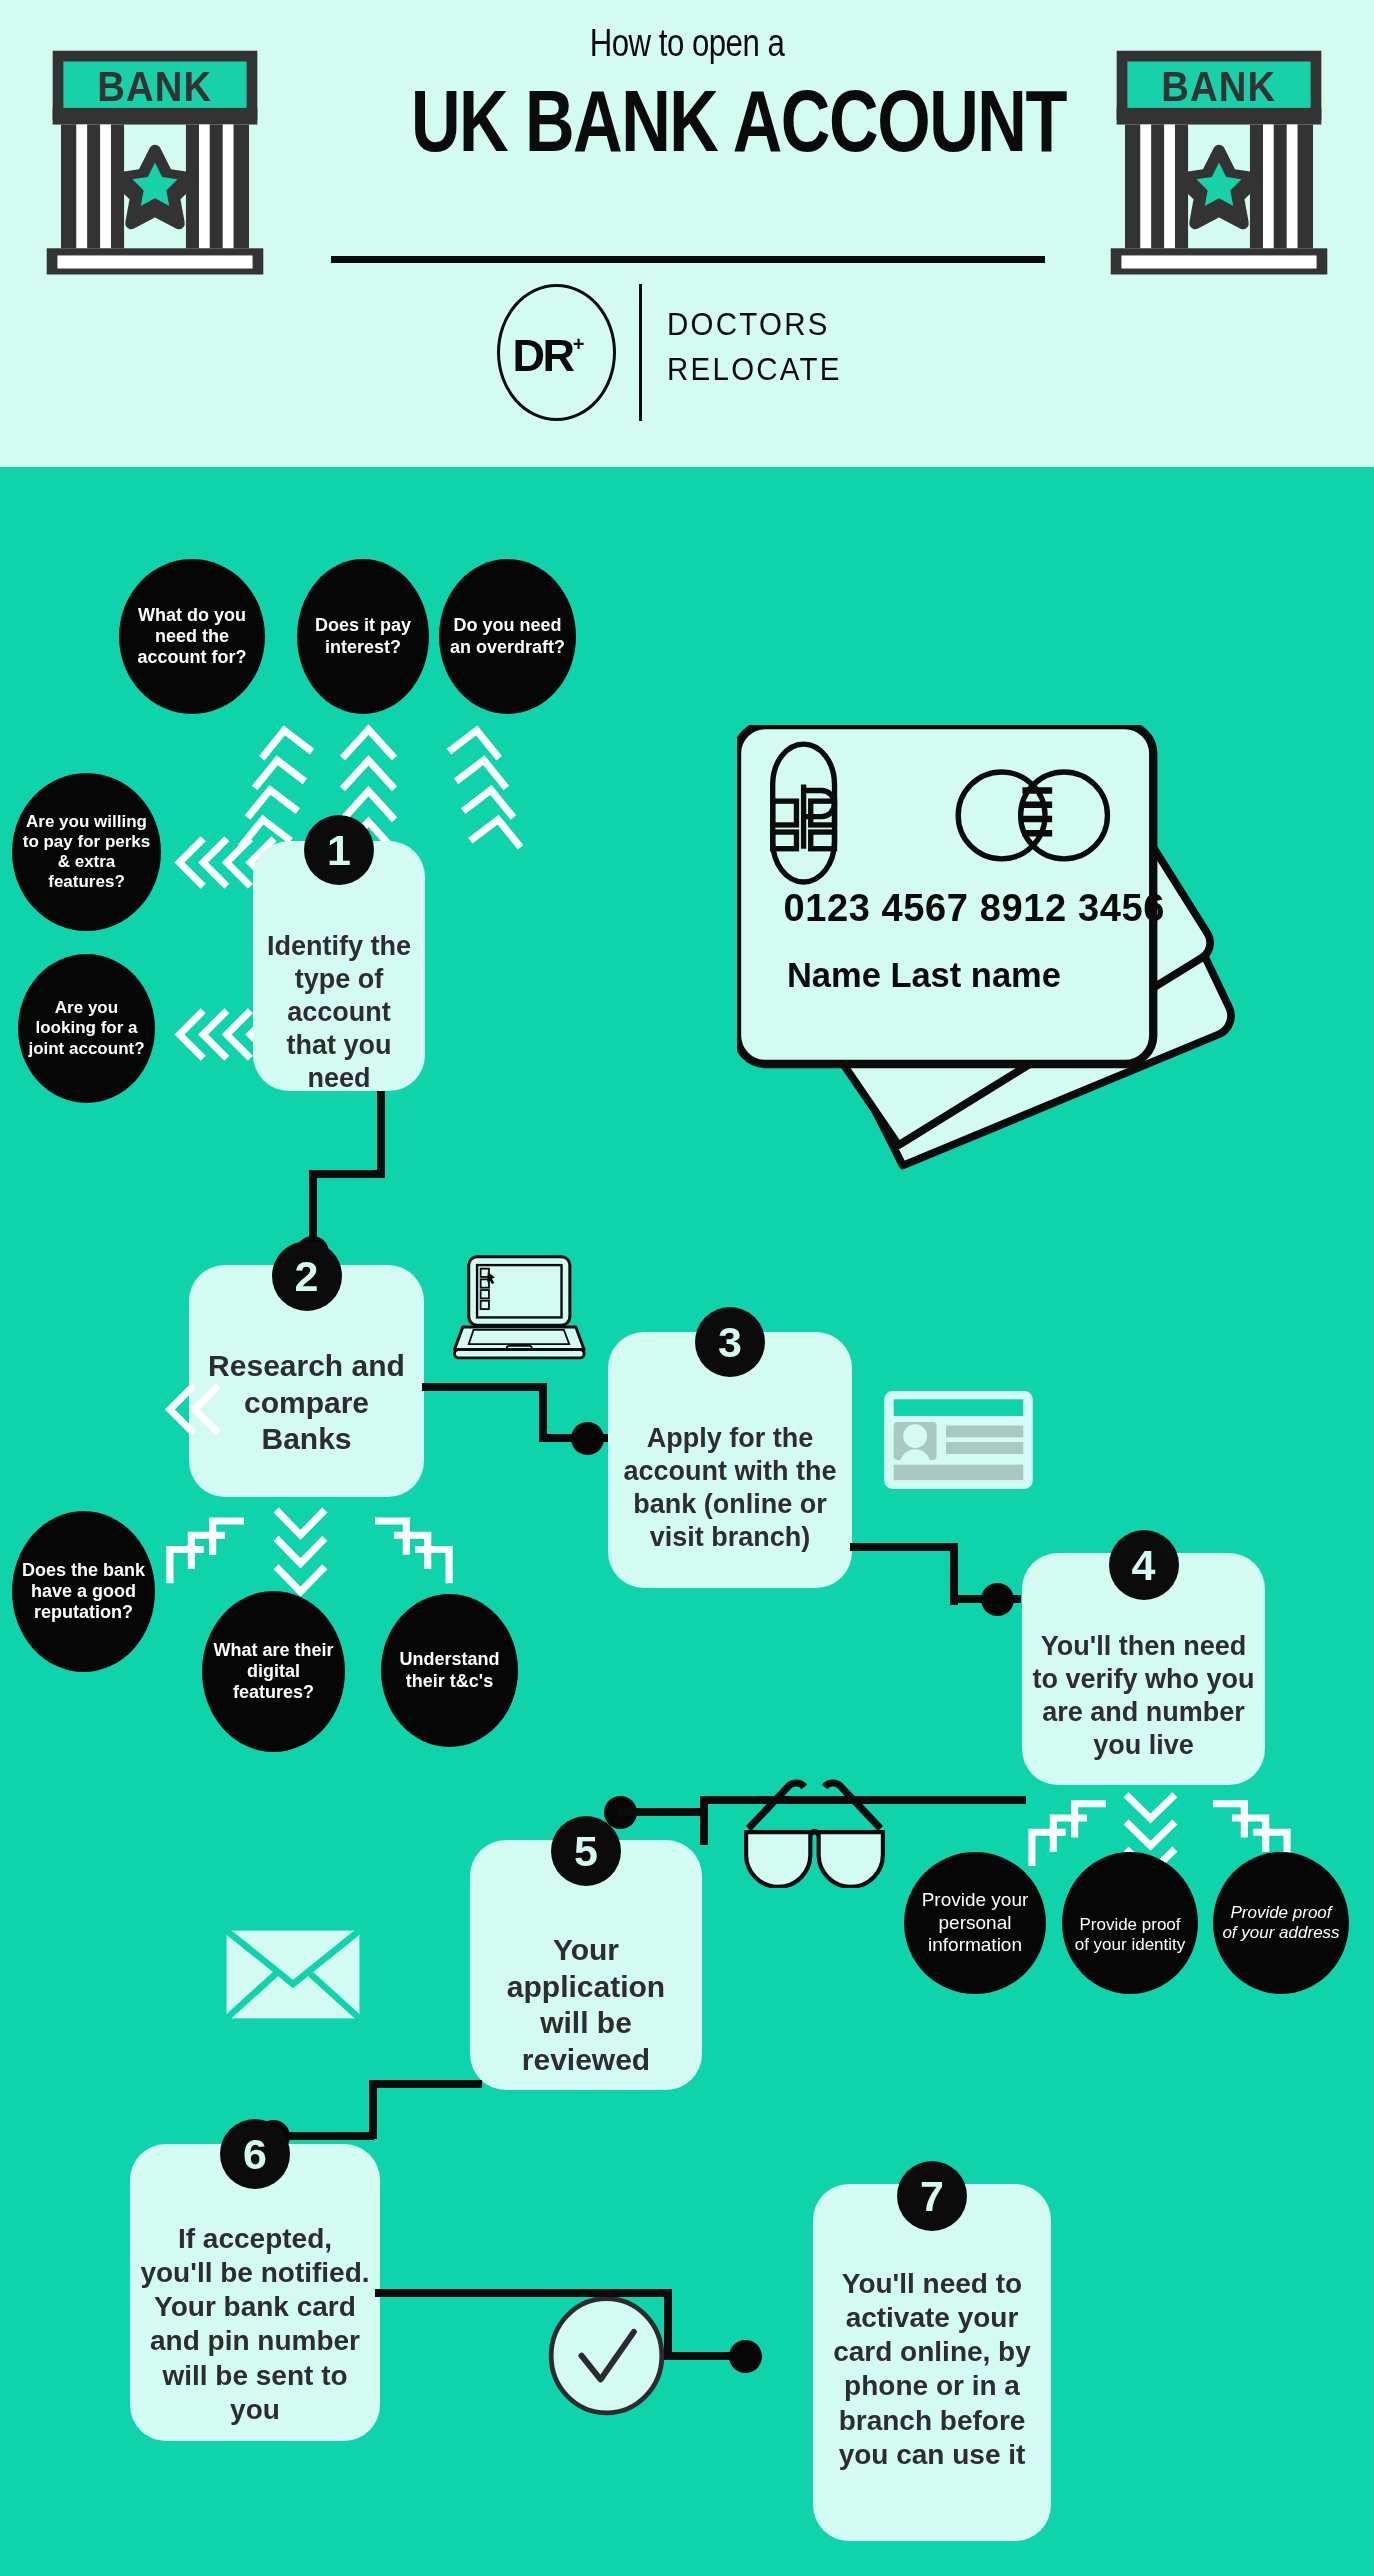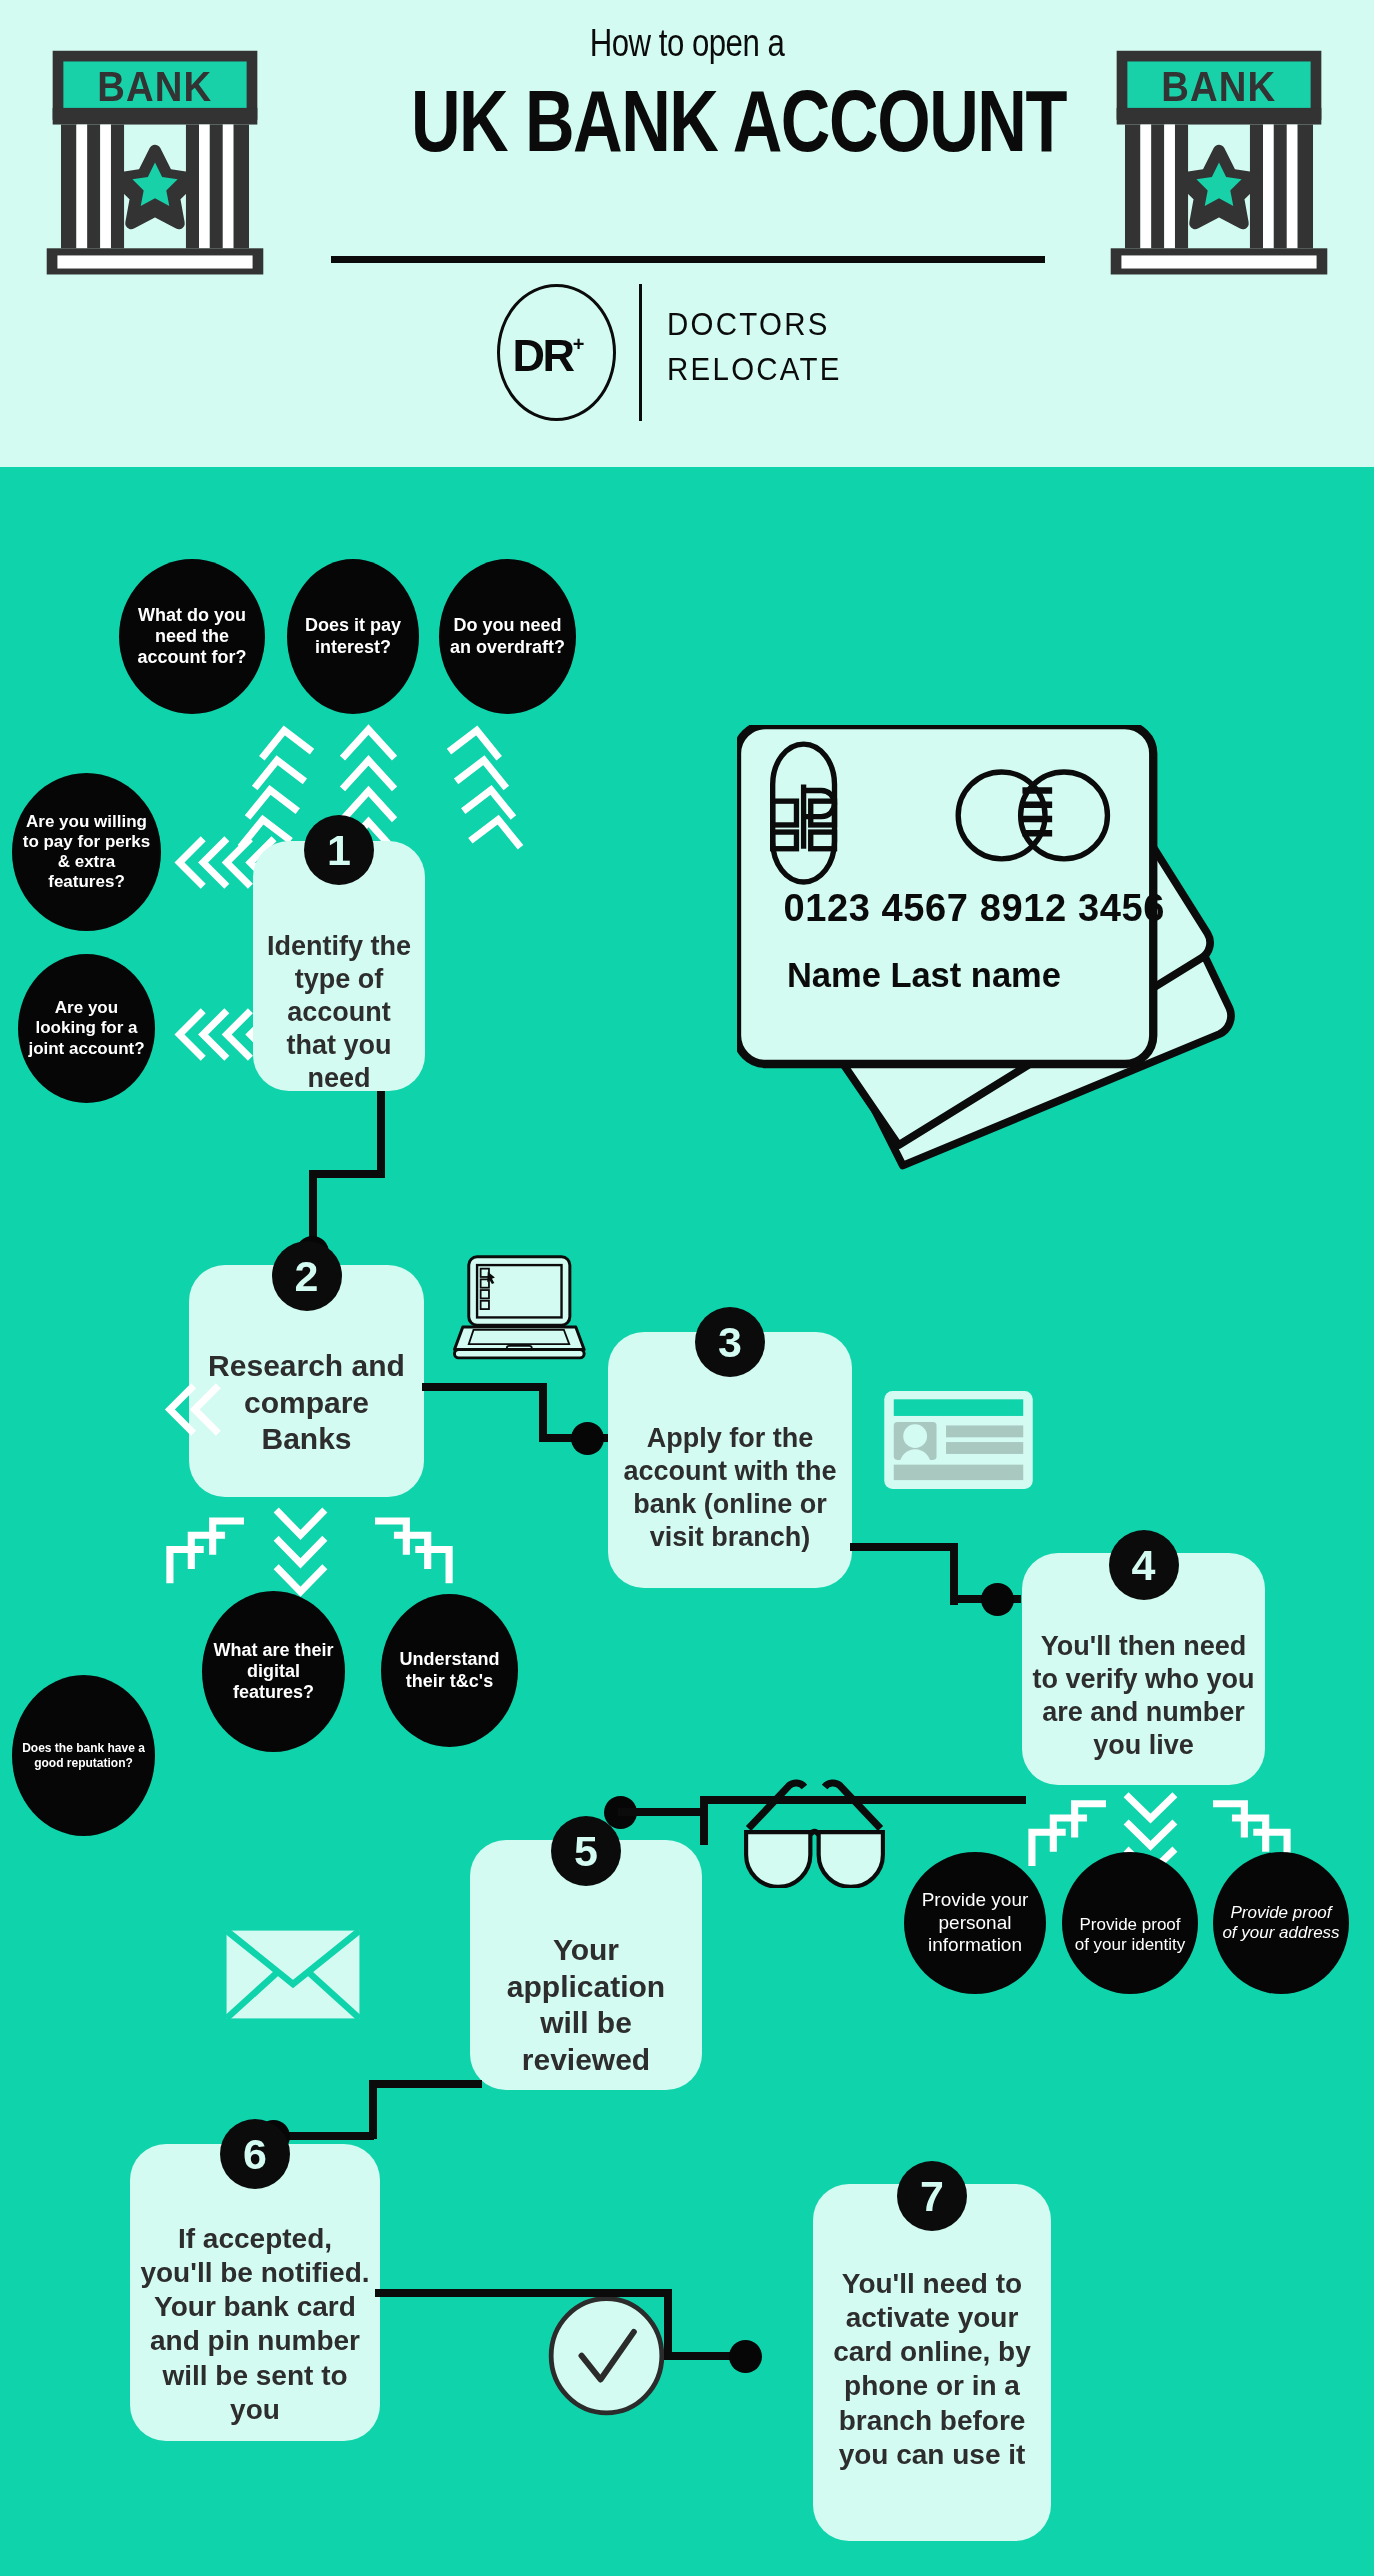--- a/index.html
+++ b/index.html
@@ -187,7 +187,7 @@
   <div class="bubble" style="left:119px;top:559px;width:146px;height:155px;font-size:18px;">
     <span>What do you need the account for?</span>
   </div>
-  <div class="bubble" style="left:287px;top:559px;width:132px;height:155px;font-size:18px;">
+  <div class="bubble" style="left:297px;top:559px;width:132px;height:155px;font-size:18px;">
     <span>Does it pay interest?</span>
   </div>
   <div class="bubble" style="left:439px;top:559px;width:137px;height:155px;font-size:18px;">

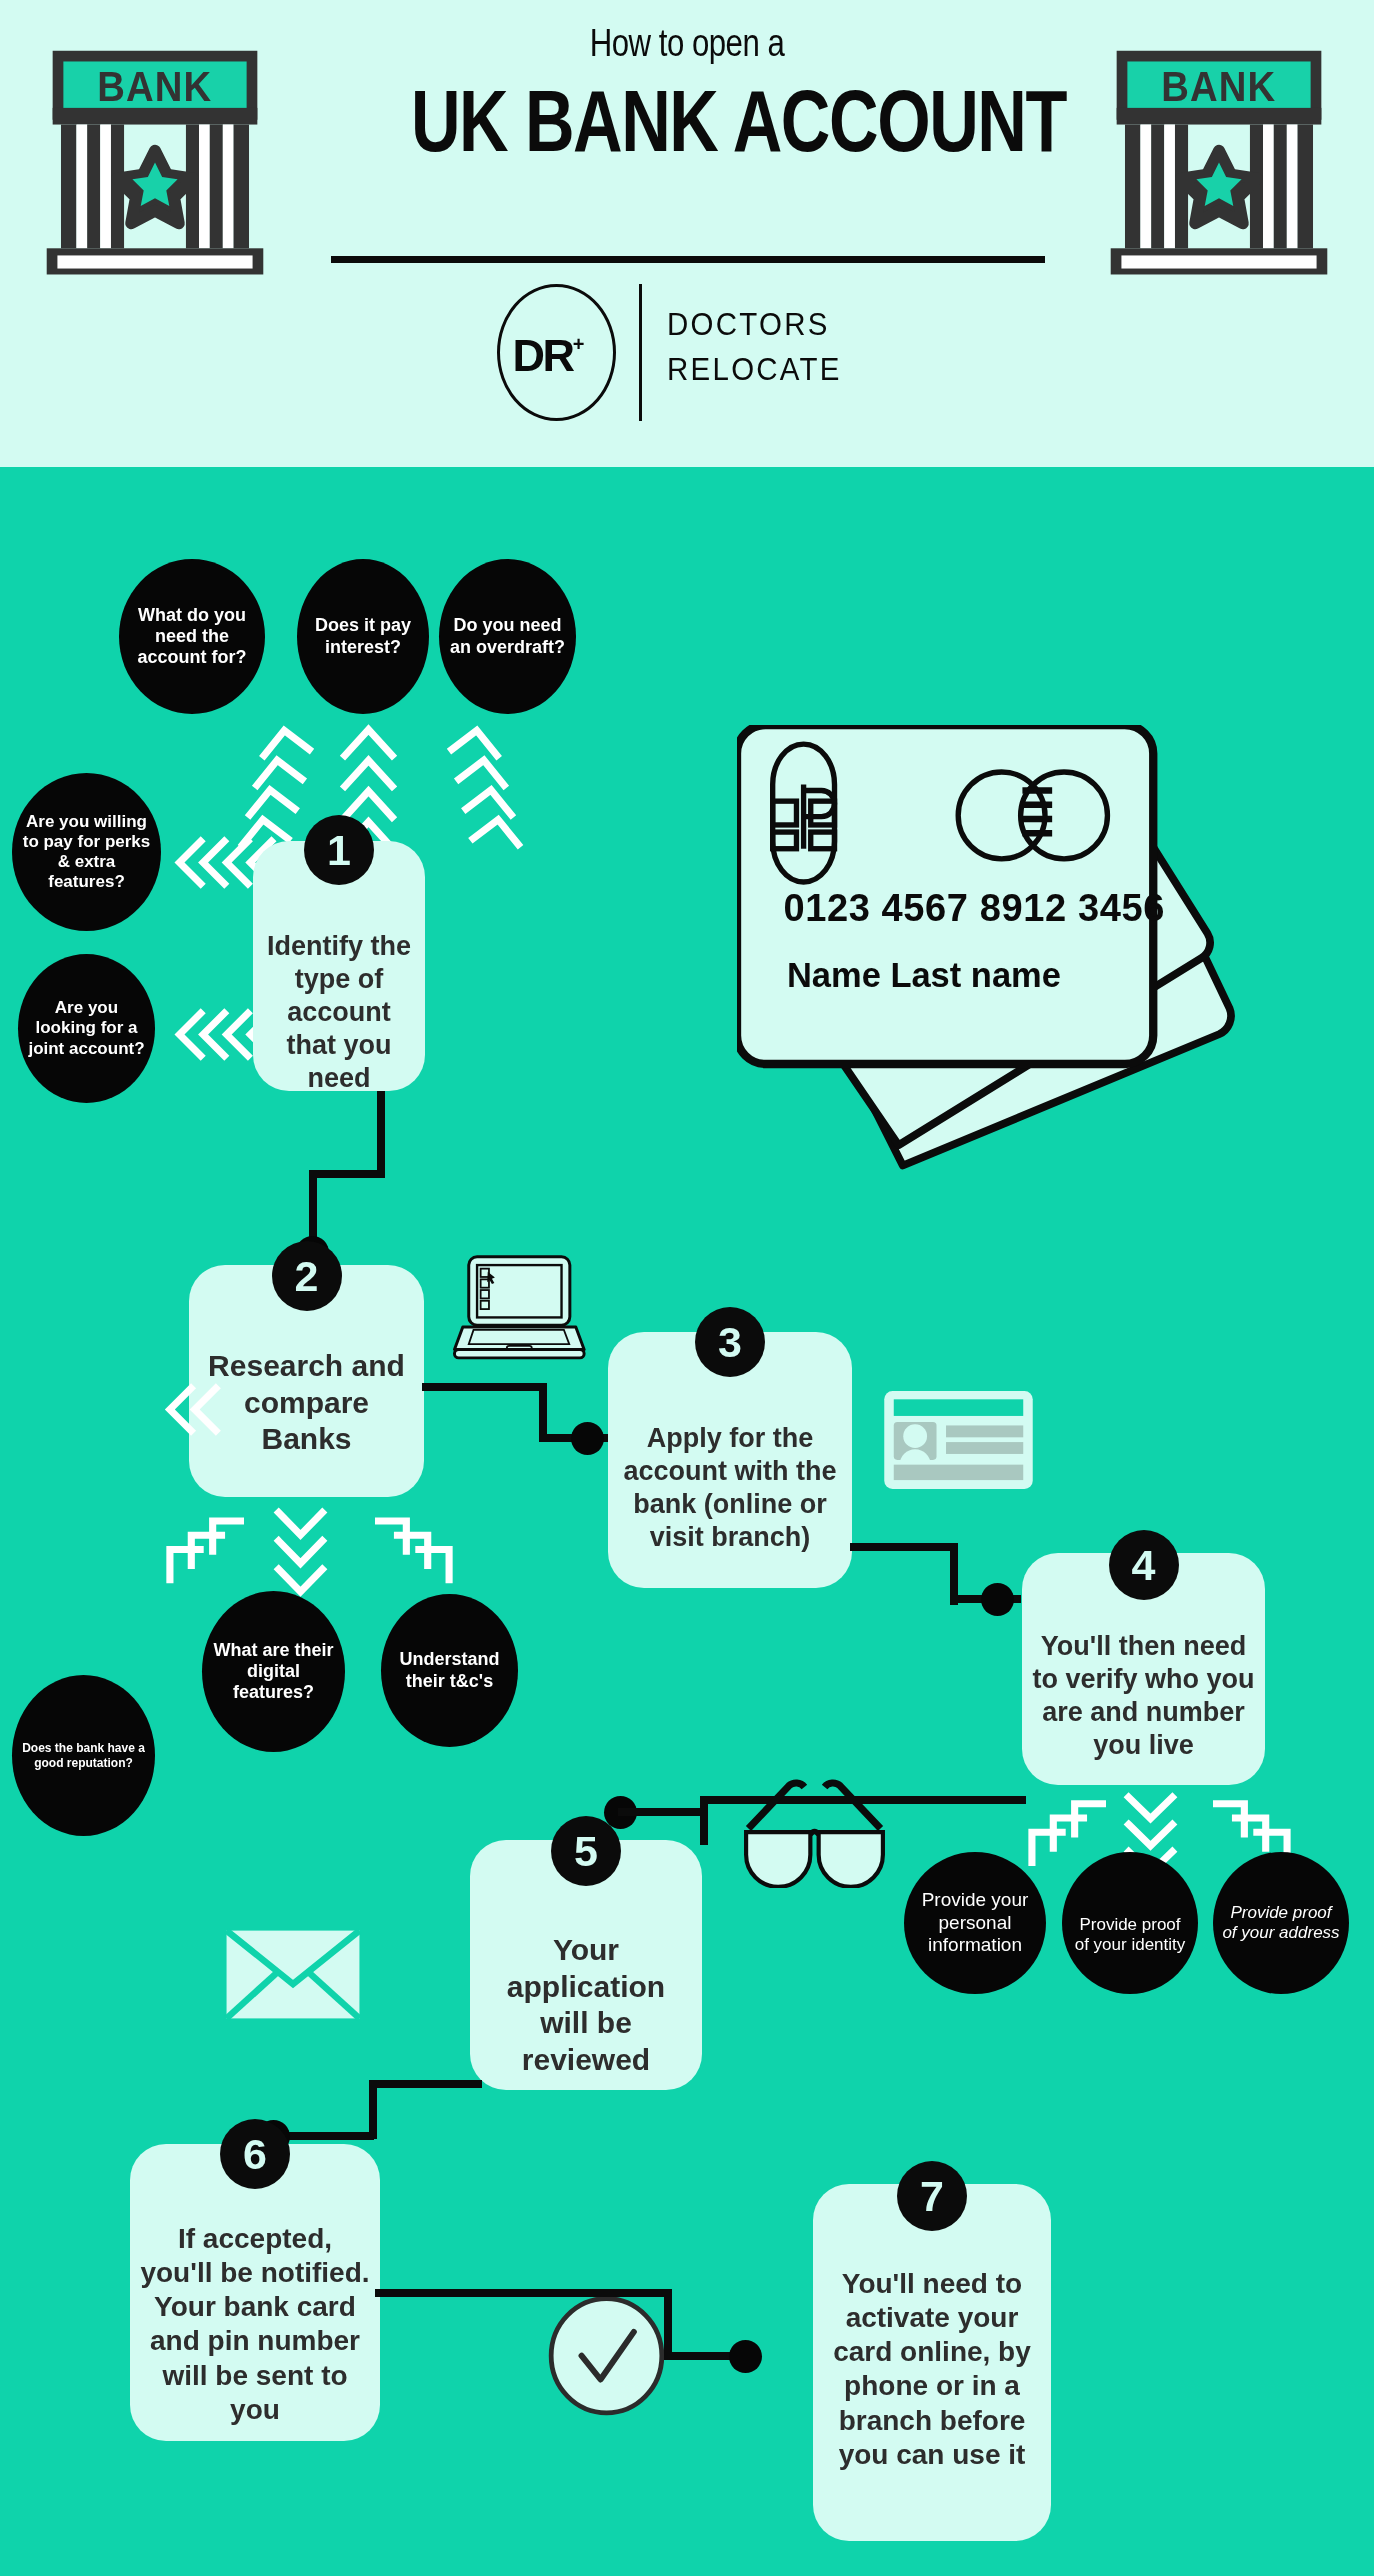--- a/index.html
+++ b/index.html
@@ -284,7 +284,7 @@
     <div class="stxt" style="top:83px;font-size:30px;">Research and compare Banks</div>
   </div>
 
-  <div class="bubble" style="left:12px;top:1675px;width:143px;height:161px;font-size:12px;">
+  <div class="bubble" style="left:12px;top:1511px;width:143px;height:161px;font-size:18px;">
     <span>Does the bank have a good reputation?</span>
   </div>
   <div class="bubble" style="left:202px;top:1591px;width:143px;height:161px;font-size:18px;">

